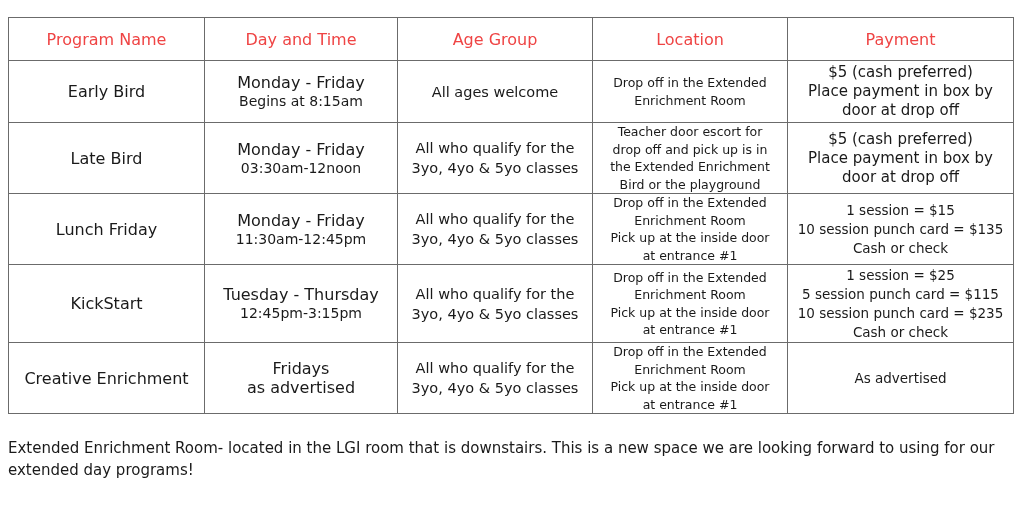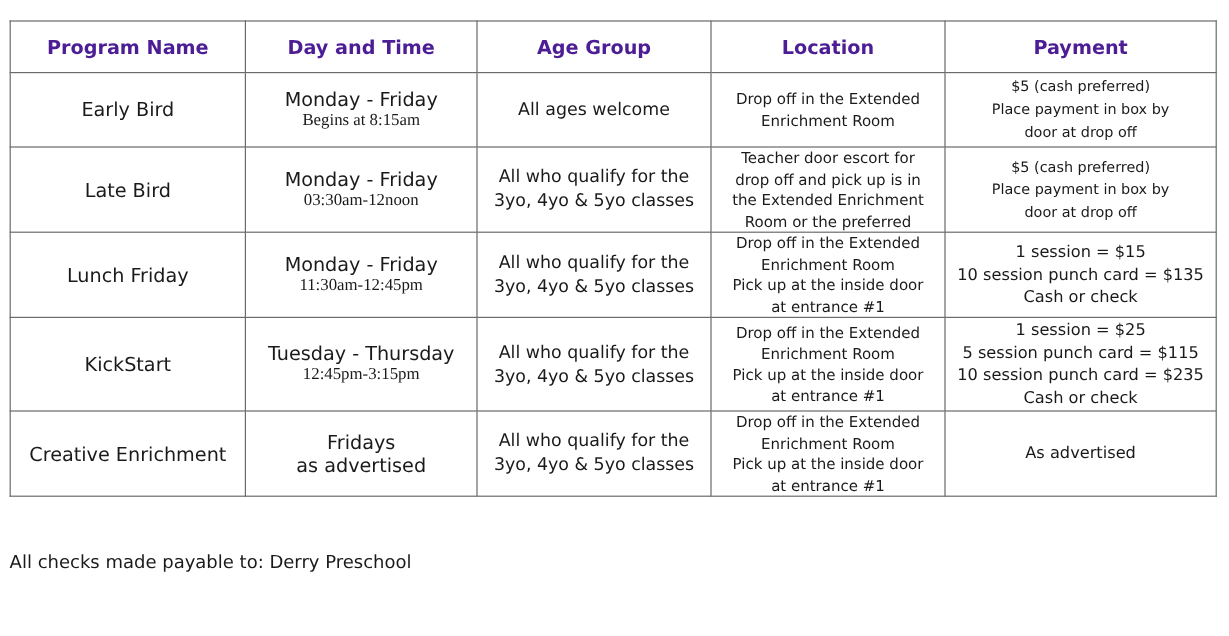--- a/index.html
+++ b/index.html
@@ -31,10 +31,10 @@
       overflow: hidden;
     }
     .sched-table th {
-      font-weight: bold;
+      font-weight: normal;
       font-size: 16px;
       height: 42px;
-      color: #4c1d95;
+      color: #ef4444;
     }
     .col-name { width: 196px; }
     .col-day { width: 193px; }

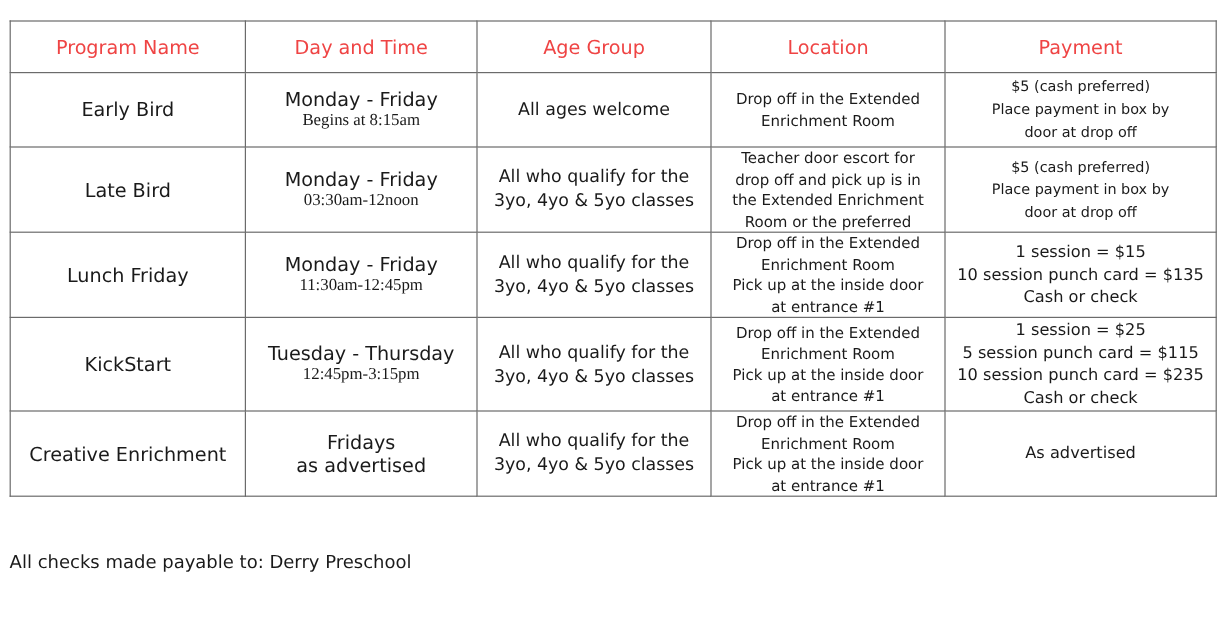--- a/index.html
+++ b/index.html
@@ -46,7 +46,7 @@
     .day-sub { font-size: 14px; line-height: 18px; display: block; font-family: Liberation Serif, serif; }
     .cell-age { font-size: 14.5px; line-height: 20px; }
     .cell-loc { font-size: 12.5px; line-height: 17.5px; }
-    .cell-pay { font-size: 12px; line-height: 19px; }
+    .cell-pay { font-size: 15px; line-height: 19px; }
     .cell-pay.small { font-size: 13.5px; }
     .line { display: block; white-space: nowrap; }
     .row-1 { height: 62px; }

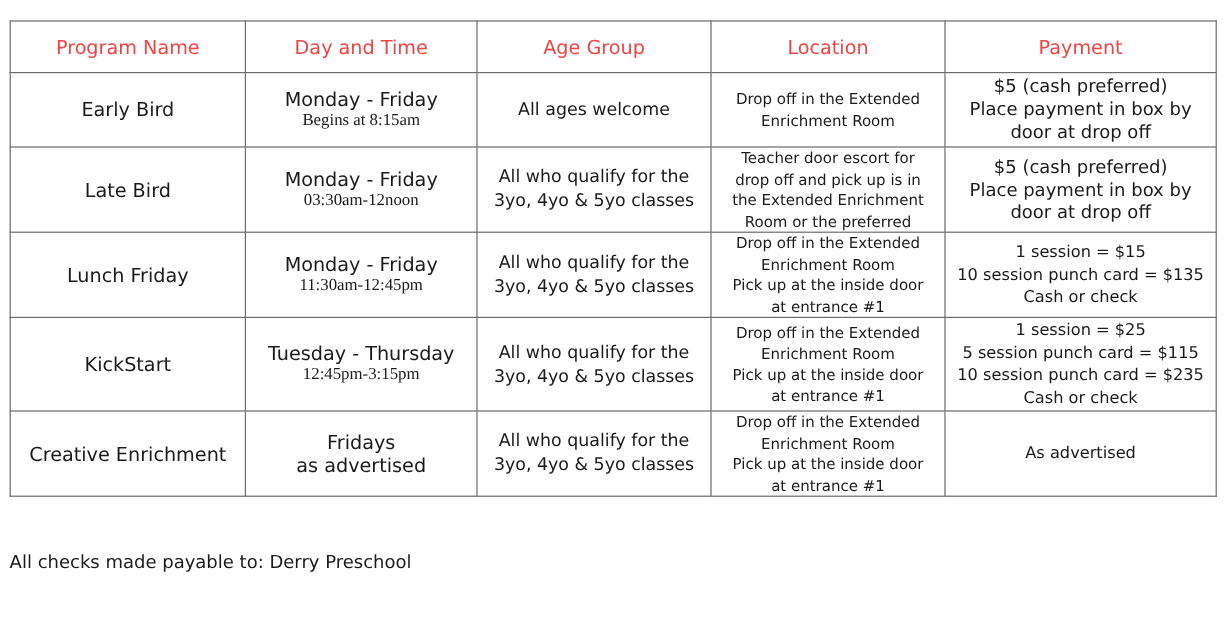--- a/index.html
+++ b/index.html
@@ -43,7 +43,7 @@
     .col-pay { width: 226px; }
     .cell-name { font-size: 16px; }
     .day-main { font-size: 16px; line-height: 19px; display: block; }
-    .day-sub { font-size: 14px; line-height: 18px; display: block; font-family: Liberation Serif, serif; }
+    .day-sub { font-size: 14px; line-height: 18px; display: block; }
     .cell-age { font-size: 14.5px; line-height: 20px; }
     .cell-loc { font-size: 12.5px; line-height: 17.5px; }
     .cell-pay { font-size: 15px; line-height: 19px; }

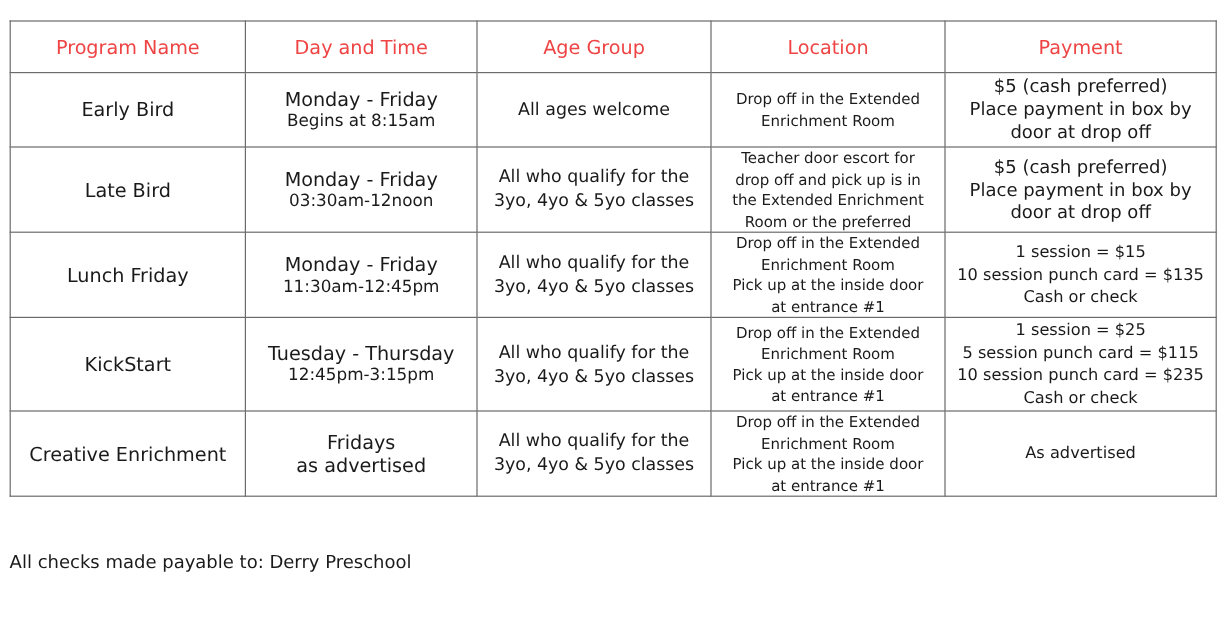--- a/index.html
+++ b/index.html
@@ -122,7 +122,7 @@
         <span class="line">Teacher door escort for</span>
         <span class="line">drop off and pick up is in</span>
         <span class="line">the Extended Enrichment</span>
-        <span class="line">Room or the preferred</span>
+        <span class="line">Bird or the playground</span>
       </td>
       <td class="cell-pay">
         <span class="line">$5 (cash preferred)</span>

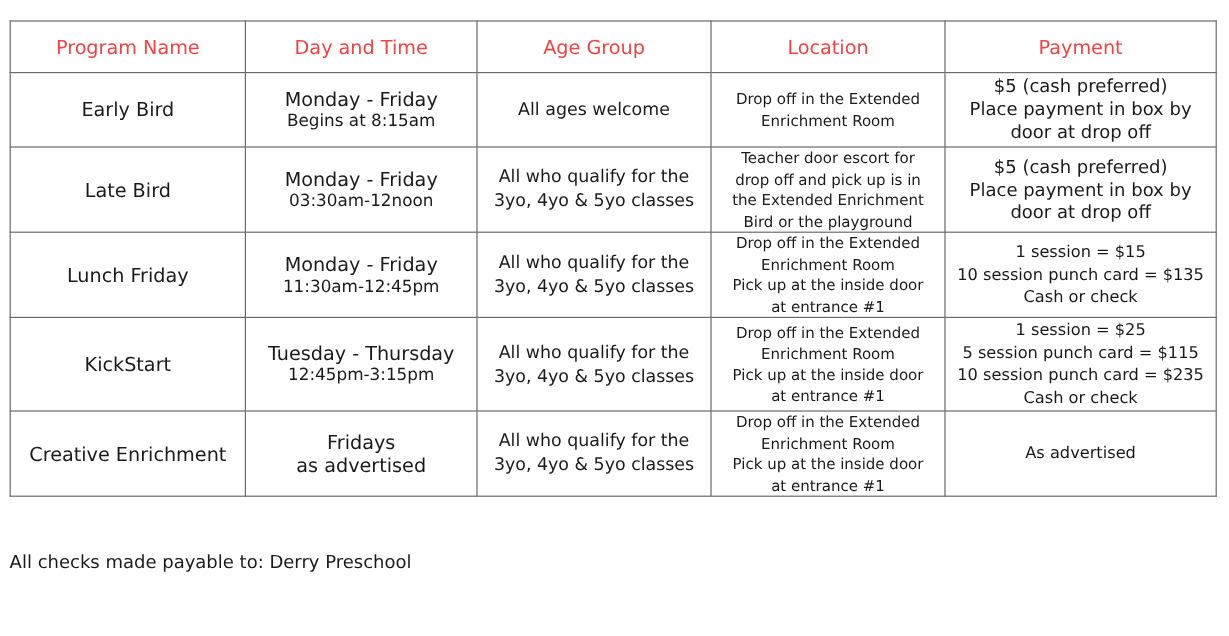--- a/index.html
+++ b/index.html
@@ -202,6 +202,7 @@
 </table>
 
 <div class="notes">
+  <p>Extended Enrichment Room- located in the LGI room that is downstairs. This is a new space we are looking forward to using for our extended day programs!</p>
   <div class="gap"></div>
   <p>All checks made payable to: Derry Preschool</p>
 </div>

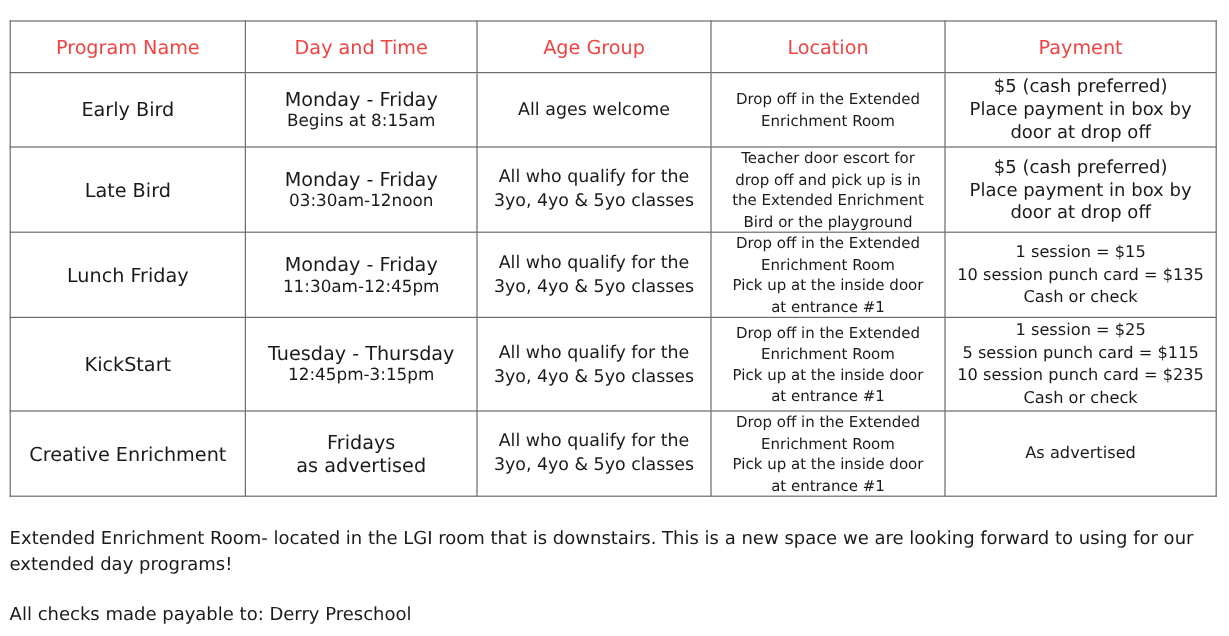--- a/index.html
+++ b/index.html
@@ -204,7 +204,6 @@
 <div class="notes">
   <p>Extended Enrichment Room- located in the LGI room that is downstairs. This is a new space we are looking forward to using for our extended day programs!</p>
   <div class="gap"></div>
-  <p>All checks made payable to: Derry Preschool</p>
 </div>
 
 </body></html>

